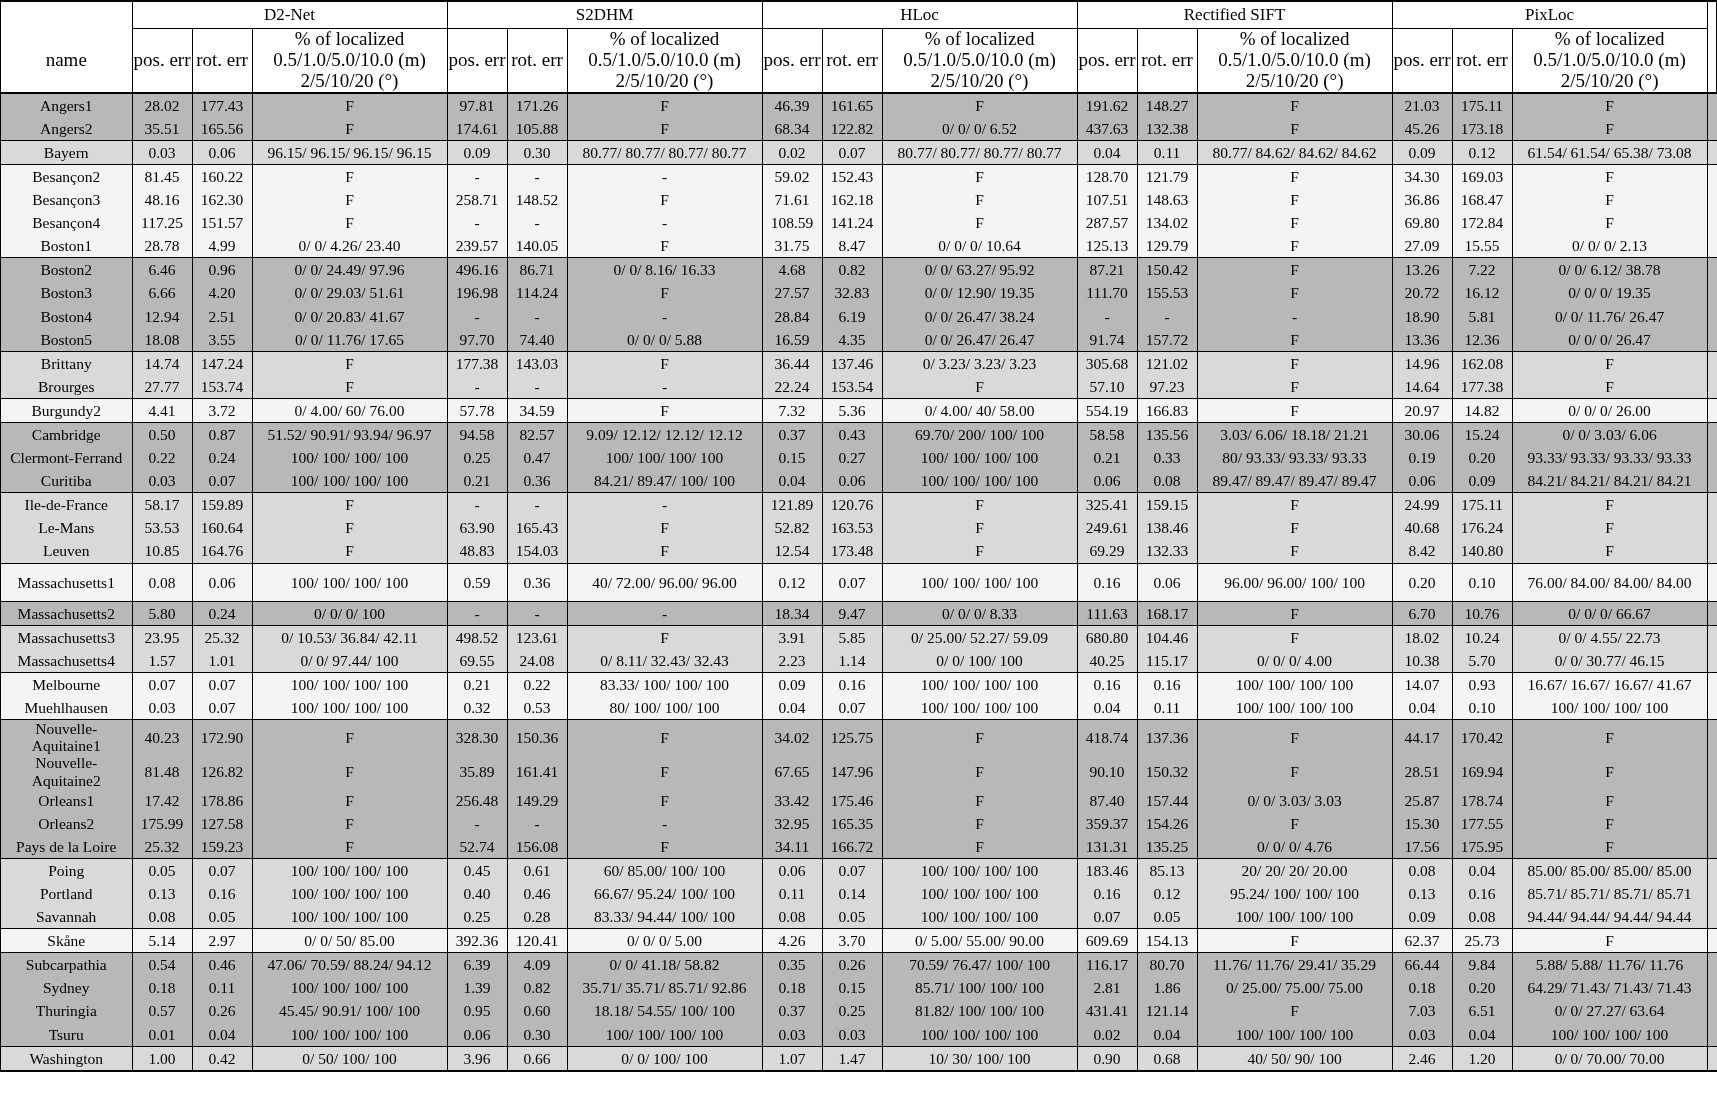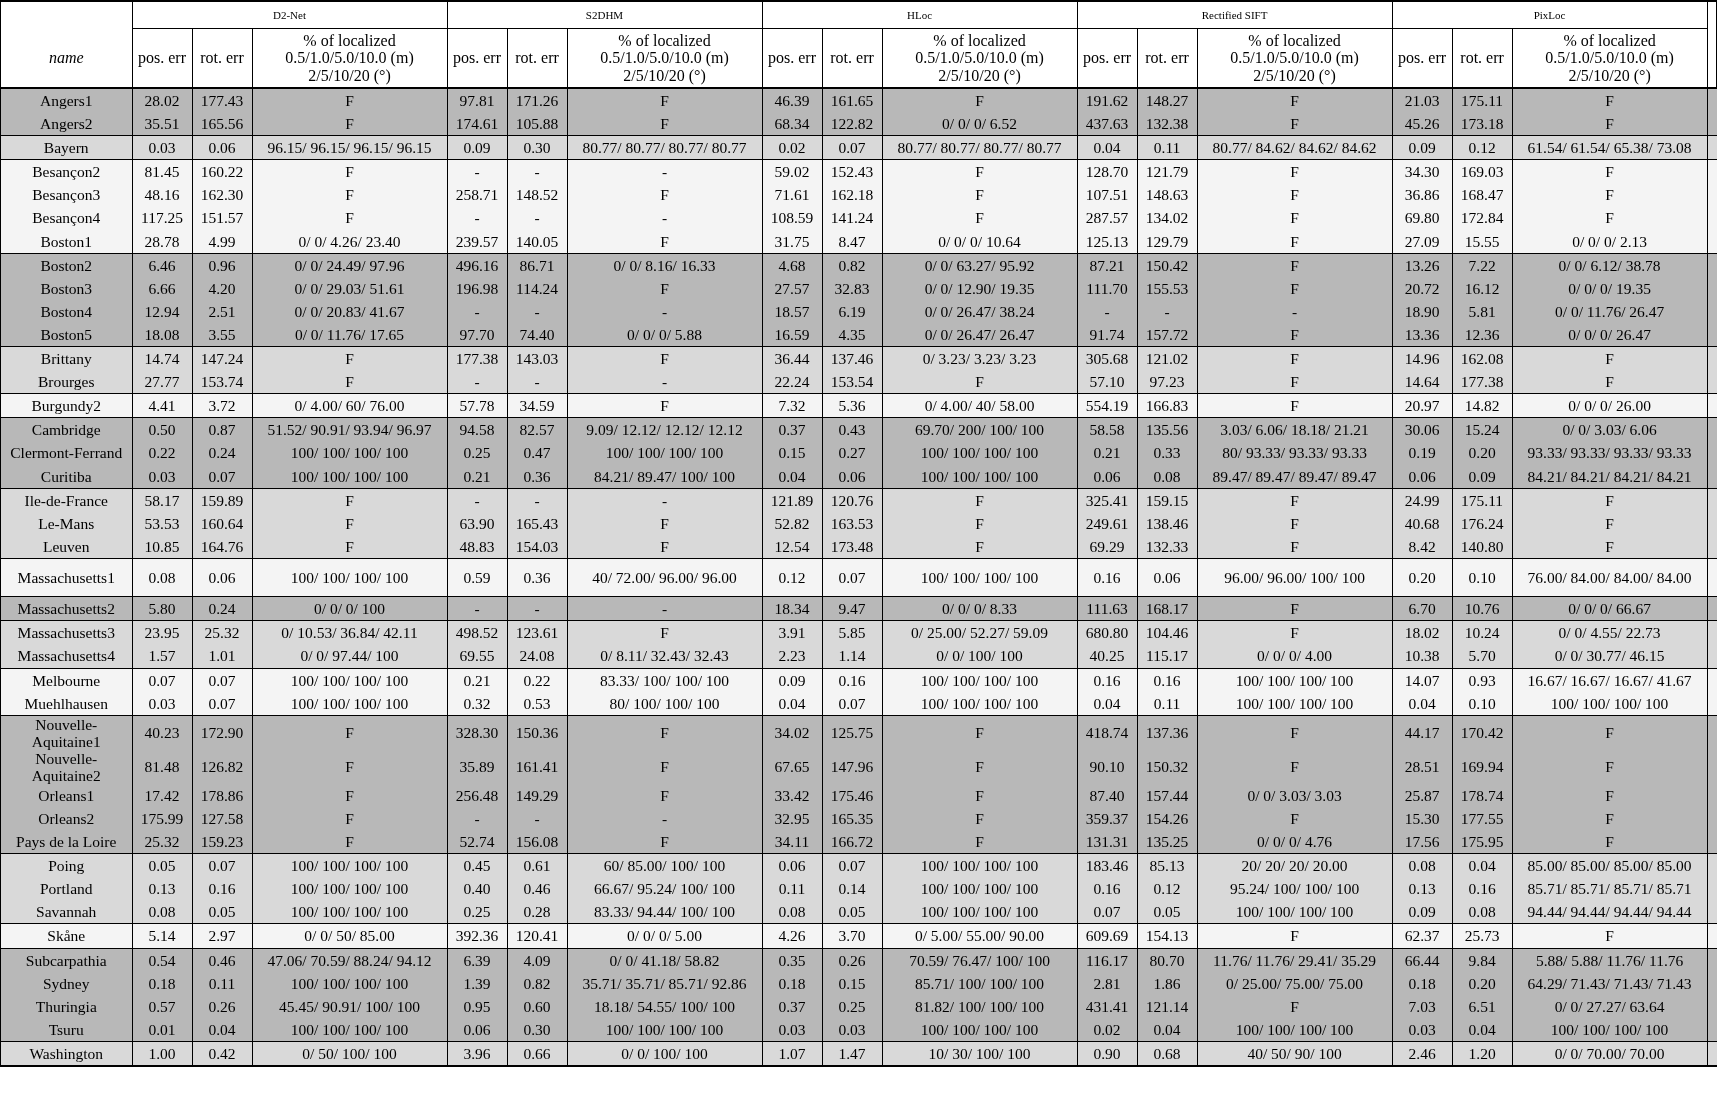--- a/index.html
+++ b/index.html
@@ -25,7 +25,7 @@
 
   
   .grp-top td{
-    font-size:11px;
+    font-size:17px;
     height:26px;
     padding-bottom:2px;
   }

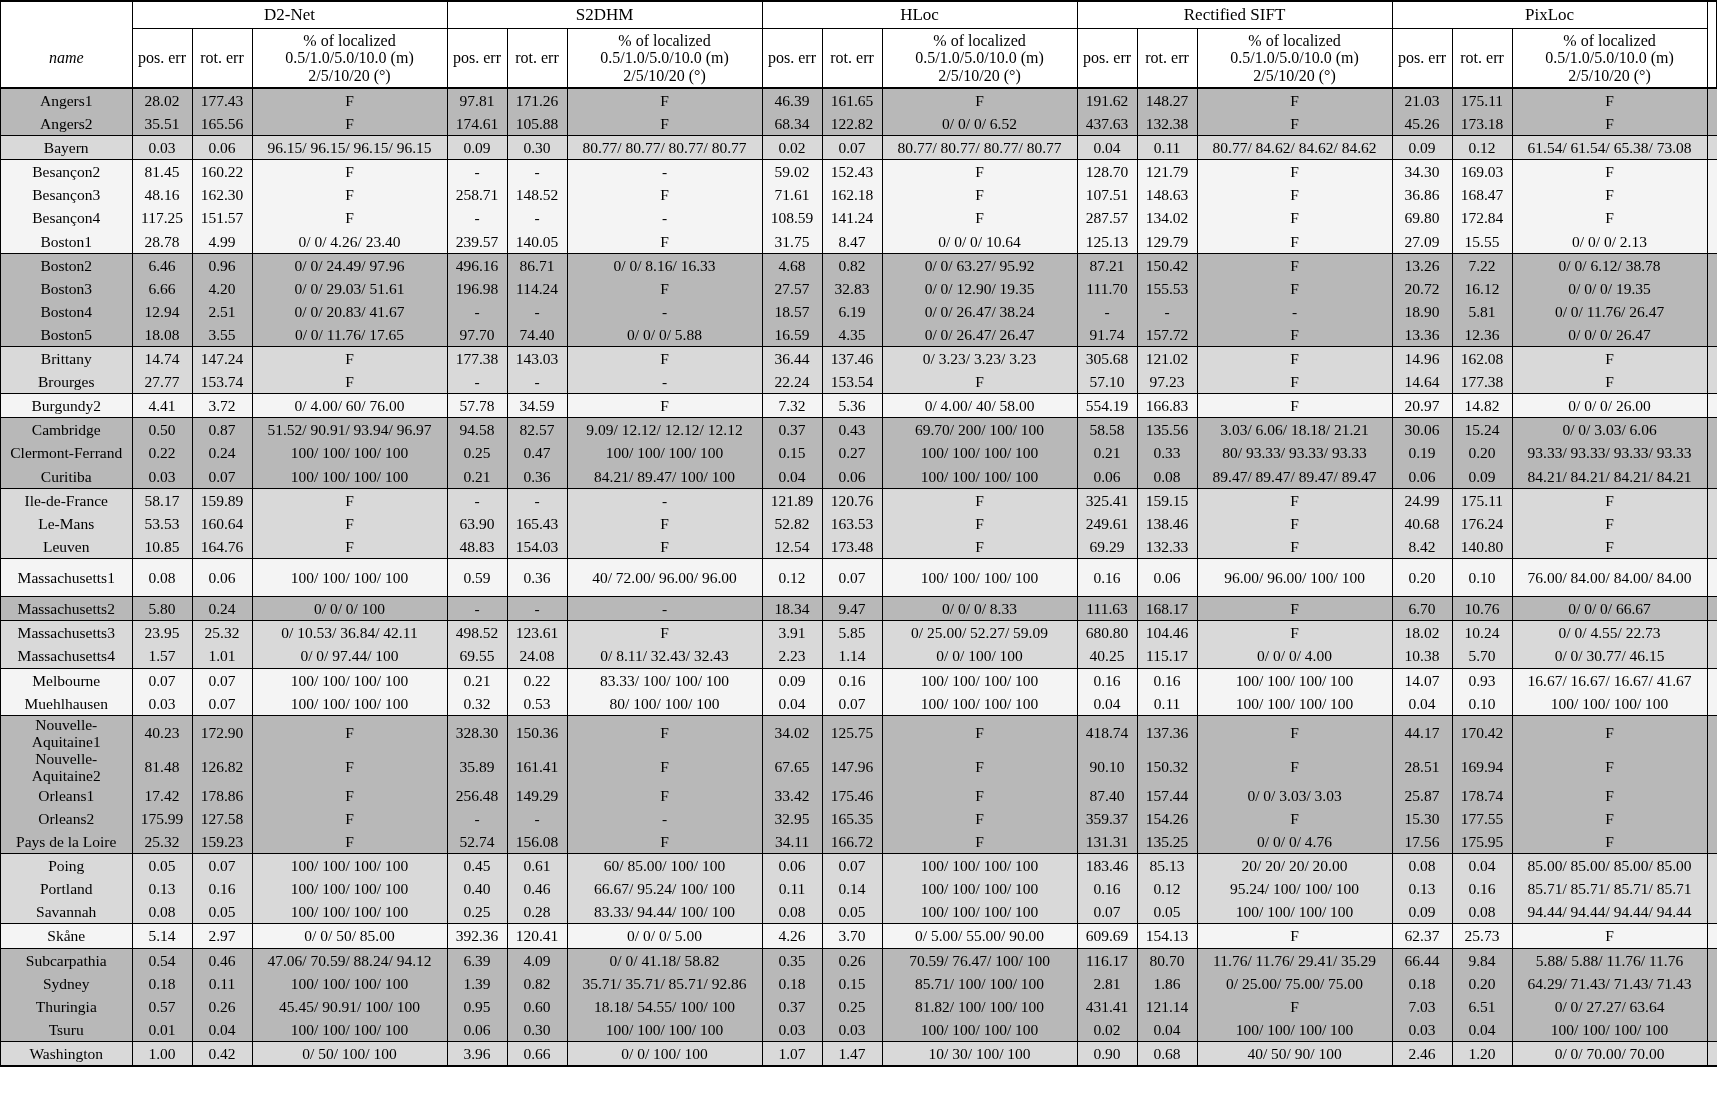--- a/index.html
+++ b/index.html
@@ -37,7 +37,7 @@
   .grp-top .grp-changes{border-left:1.6px solid #000;}
 
   .hdr-row td{
-    font-size:16px;
+    font-size:19px;
     height:58px;
     border-left:1.6px solid #000;
     border-bottom:2.4px solid #000;

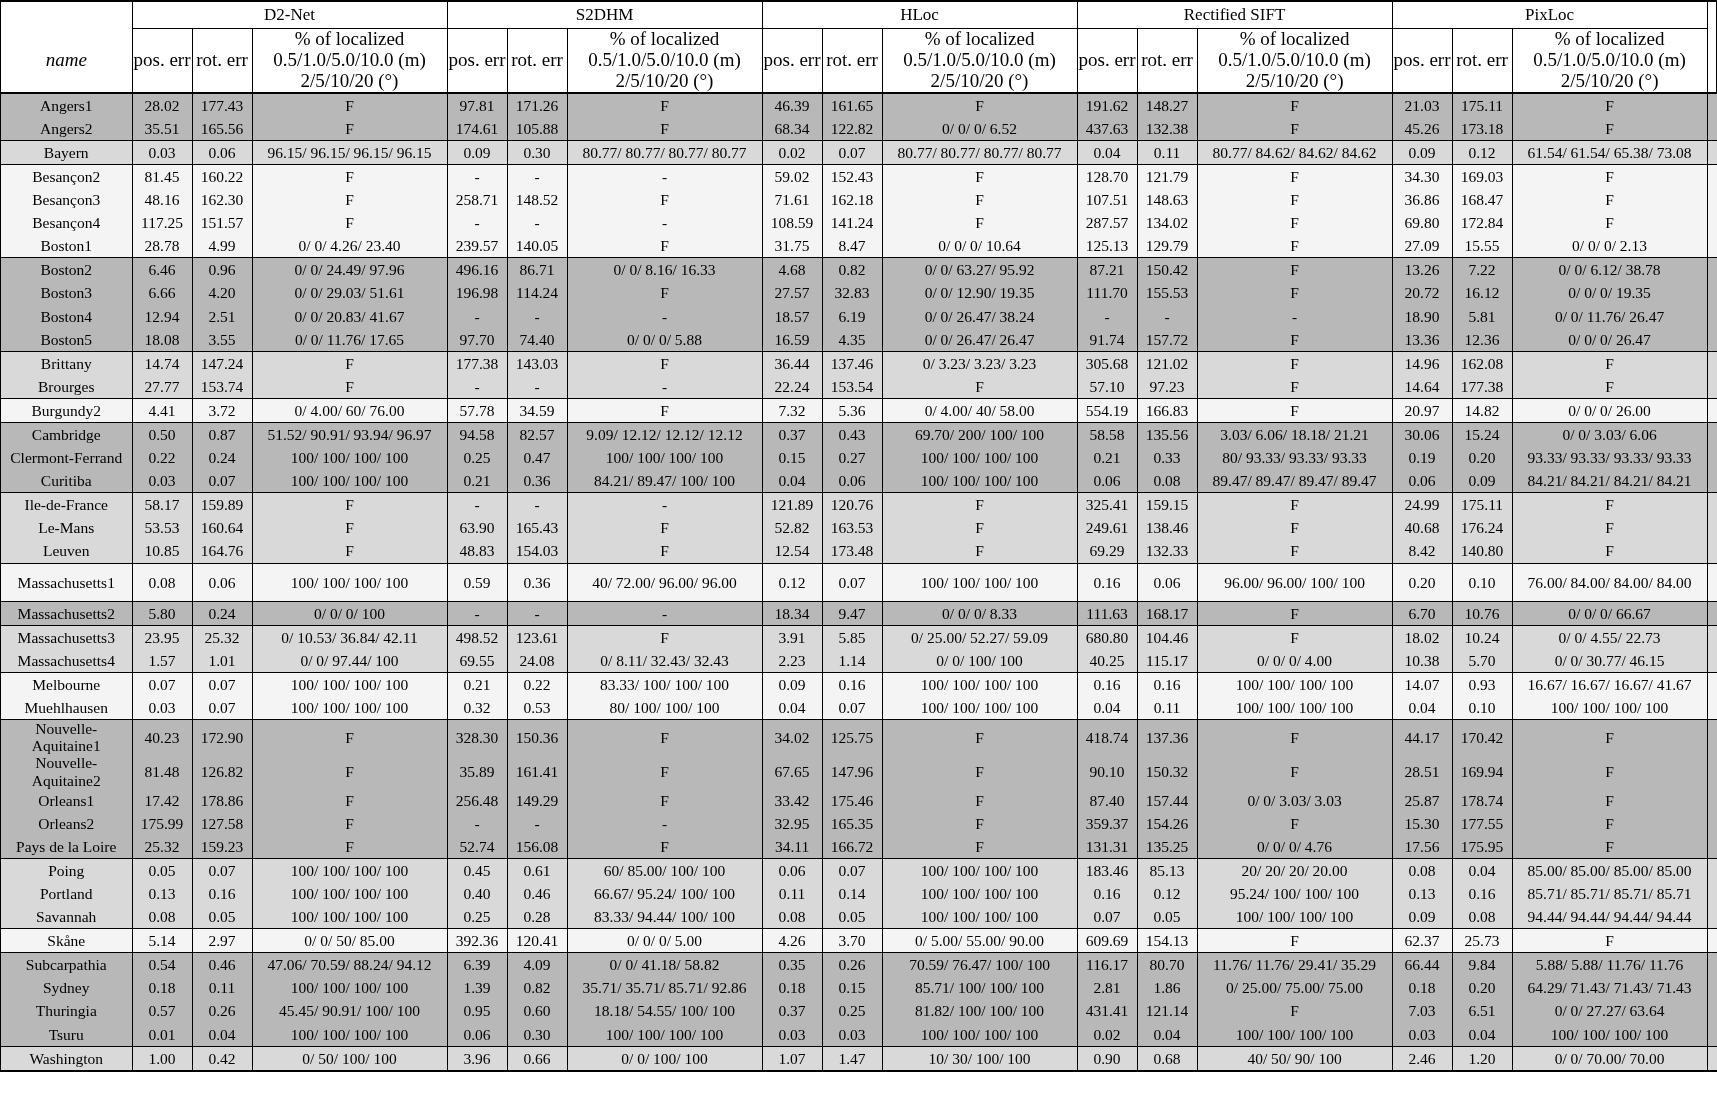--- a/index.html
+++ b/index.html
@@ -42,7 +42,7 @@
     border-left:1.6px solid #000;
     border-bottom:2.4px solid #000;
   }
-  .hdr-row td.nameh{border-left:0;font-style:italic;}
+  .hdr-row td.nameh{border-left:0;}
   .sub{
     font-size:10.5px;
     line-height:1.25;

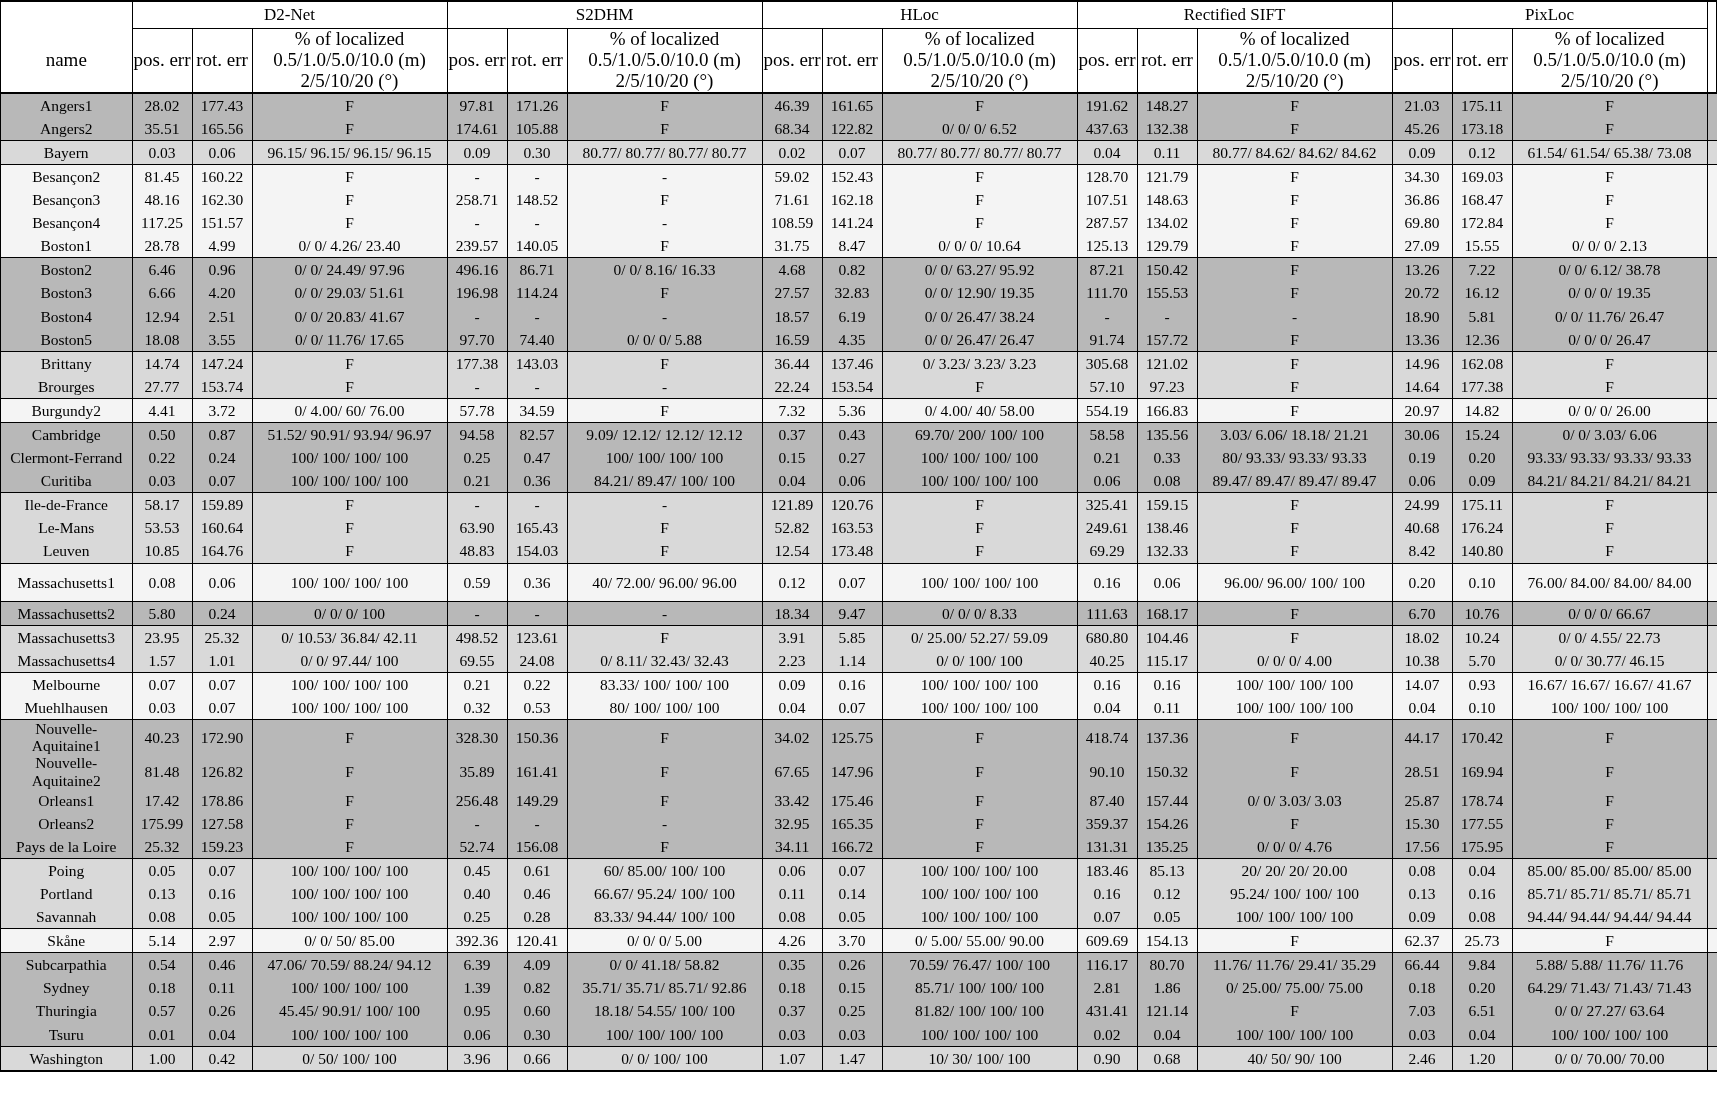--- a/index.html
+++ b/index.html
@@ -352,7 +352,7 @@
           <td class="c-num">-</td>
           <td class="c-num">-</td>
           <td class="c-pct">-</td>
-          <td class="c-num">18.57</td>
+          <td class="c-num">28.84</td>
           <td class="c-num">6.19</td>
           <td class="c-pct">0/ 0/ 26.47/ 38.24</td>
           <td class="c-num">-</td>

